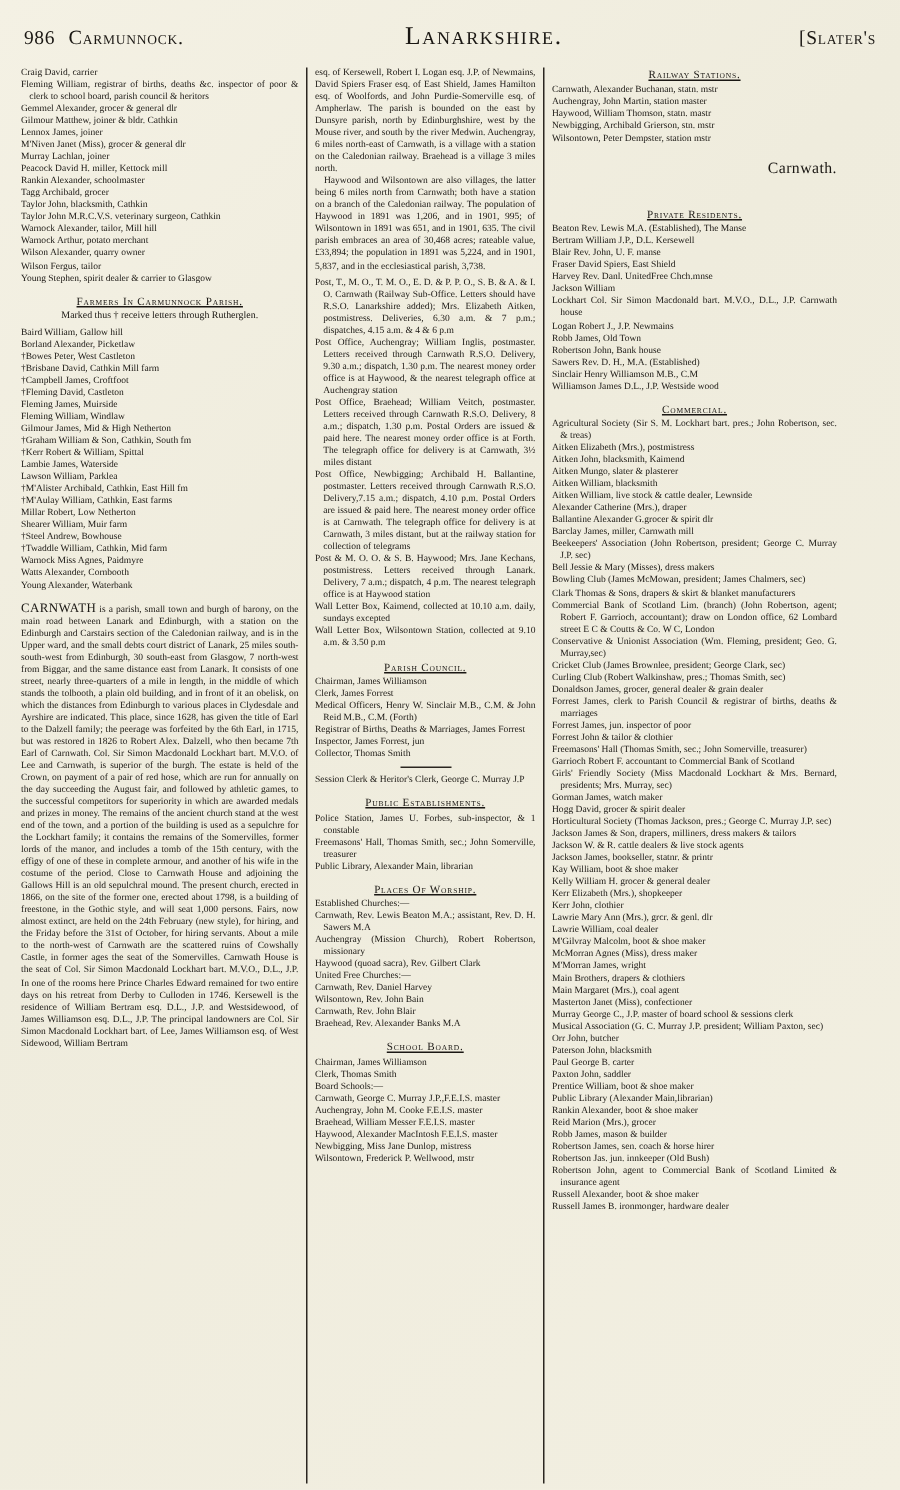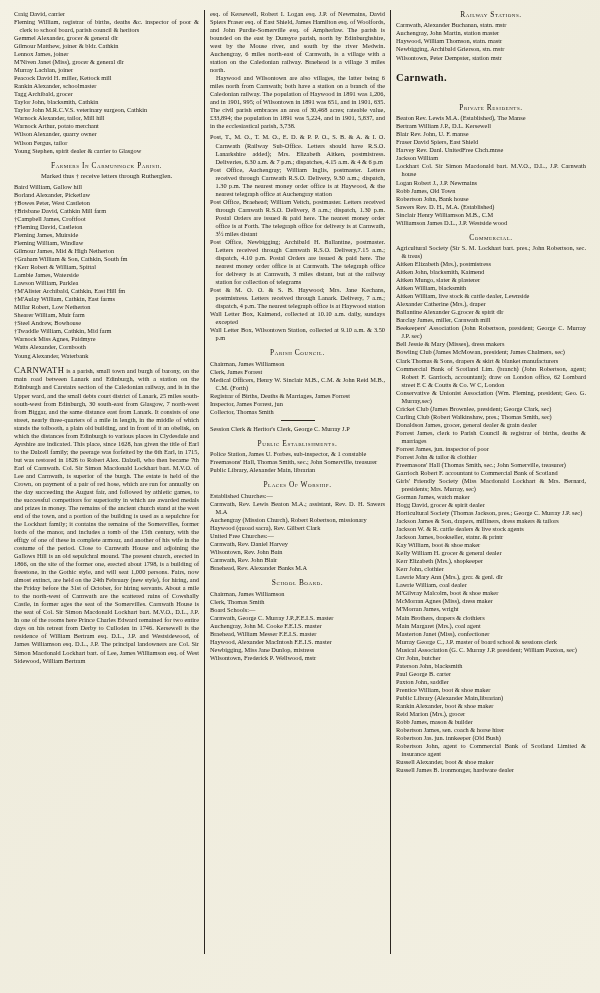--- a/index.html
+++ b/index.html
@@ -131,6 +131,13 @@
 
 <div class="page">
 
+  <div class="runhead">
+    <div class="rh-left">
+      <span class="rh-folio">986</span><span class="rh-place">Carmunnock.</span>
+    </div>
+    <div class="rh-center">Lanarkshire.</div>
+    <div class="rh-right">[Slater's</div>
+  </div>
 
   <div class="cols">
 

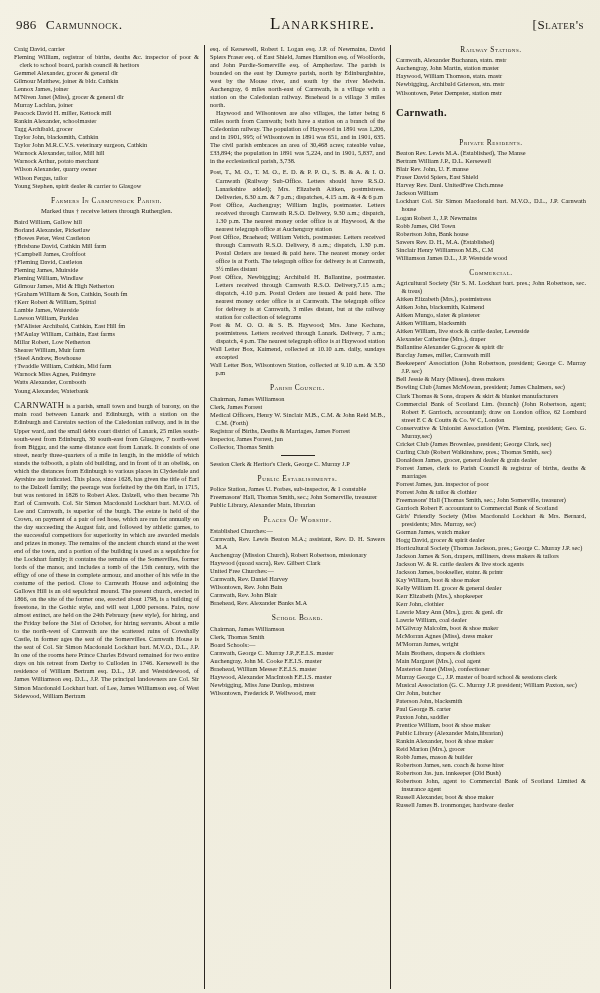--- a/index.html
+++ b/index.html
@@ -97,6 +97,7 @@
     font-size: 7.4px;
     margin: 6px 0 2px 0;
     text-transform: capitalize;
+    text-decoration: underline;
   }
   .sec-head.tight { margin-top: 5px; }
   .sub-note {

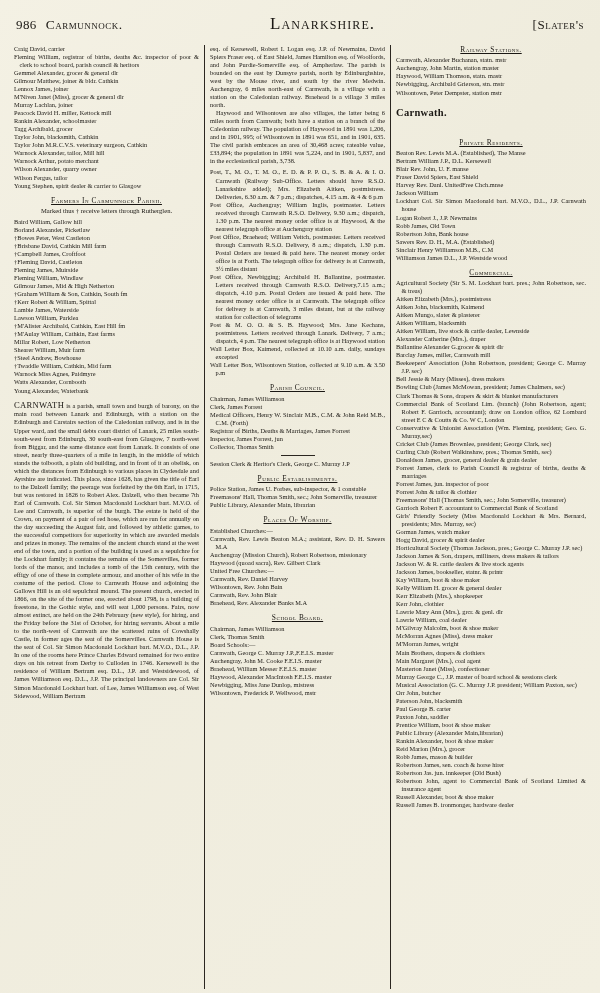--- a/index.html
+++ b/index.html
@@ -107,8 +107,8 @@
     line-height: 1.2;
   }
   .town-head {
-    text-align: left;
-    font-weight: bold;
+    text-align: right;
+    font-weight: normal;
     font-size: 10.5px;
     letter-spacing: 0.3px;
     margin: 9px 0 5px 0;

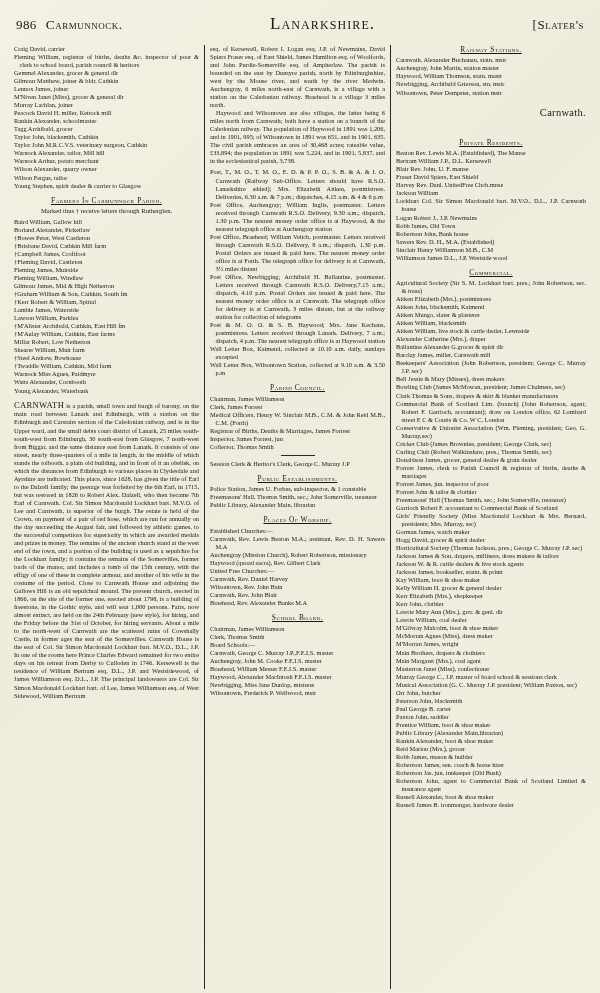--- a/index.html
+++ b/index.html
@@ -74,7 +74,7 @@
     overflow: hidden;
   }
   .c1 { width: 190px; padding-right: 5px; }
-  .c2 { width: 187px; padding: 0 5px; border-left: 0.8px solid #2b2620; border-right: 0.8px solid #2b2620;}
+  .c2 { width: 159px; padding: 0 5px; border-left: 0.8px solid #2b2620; border-right: 0.8px solid #2b2620;}
   .c3 { width: 195px; padding-left: 5px; }
 
   

